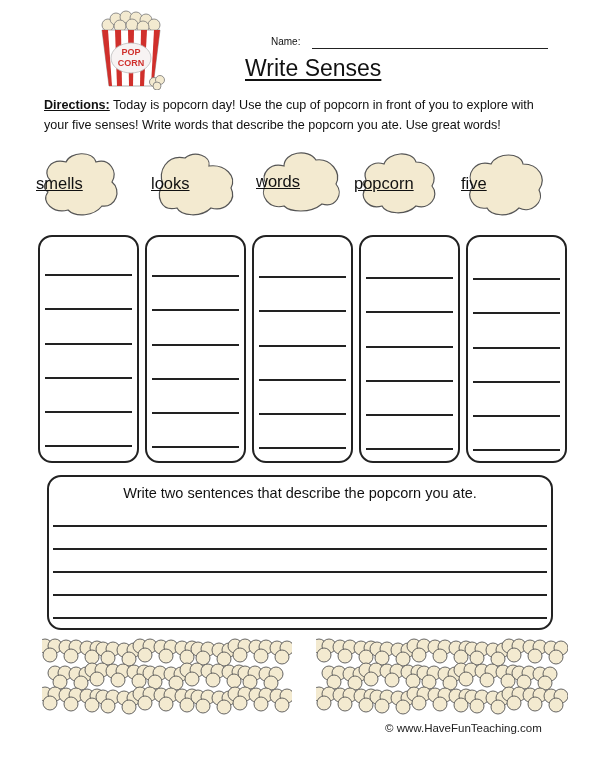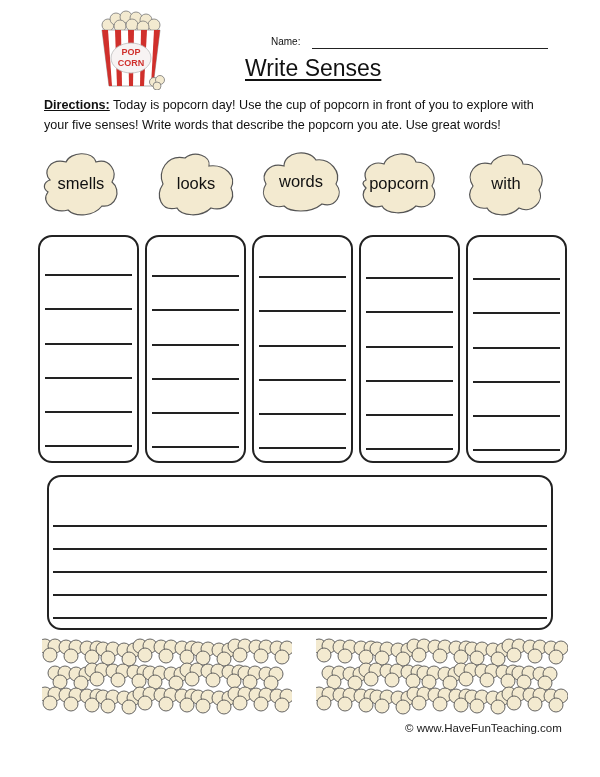--- a/index.html
+++ b/index.html
@@ -13,7 +13,7 @@
   #directions b { text-decoration: underline; }
   .kernel { position: absolute; width: 90px; height: 70px; }
   .kernel svg { position: absolute; left: 0; top: 0; }
-  .kernel span { position: absolute; left: 0; right: 0; top: 24px; text-align: center; font-size: 16.5px; }
+  .kernel span { position: absolute; left: 0; right: 0; top: 24px; text-align: left; font-size: 16.5px; text-decoration: underline; }
   .col-box { position: absolute; top: 235px; width: 101px; height: 228px; border: 2px solid #222; border-radius: 14px; box-sizing: border-box; }
   .col-box .ln { position: absolute; left: 5px; right: 5px; height: 0; border-bottom: 2px solid #222; }
   #sentence-box { left: 47px; top: 475px; width: 506px; height: 155px; border: 2px solid #222; border-radius: 14px; box-sizing: border-box; }

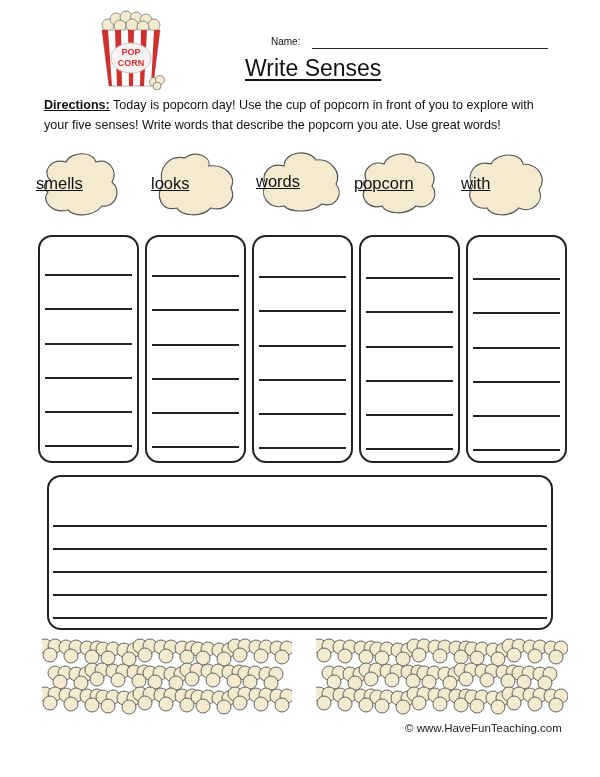--- a/index.html
+++ b/index.html
@@ -93,7 +93,7 @@
   <svg width="90" height="70" viewBox="0 0 90 70">
     <path d="M12 36 C4 24 14 10 30 14 C36 2 60 2 62 14 C78 14 86 28 78 40 C84 52 70 64 58 58 C48 68 30 66 26 58 C12 60 4 46 12 36 Z" fill="#f3ead0" stroke="#555" stroke-width="1.2"></path>
   </svg>
-  <span>with</span>
+  <span>five</span>
 </div>
 
 <div class="col-box" style="left:38px;">

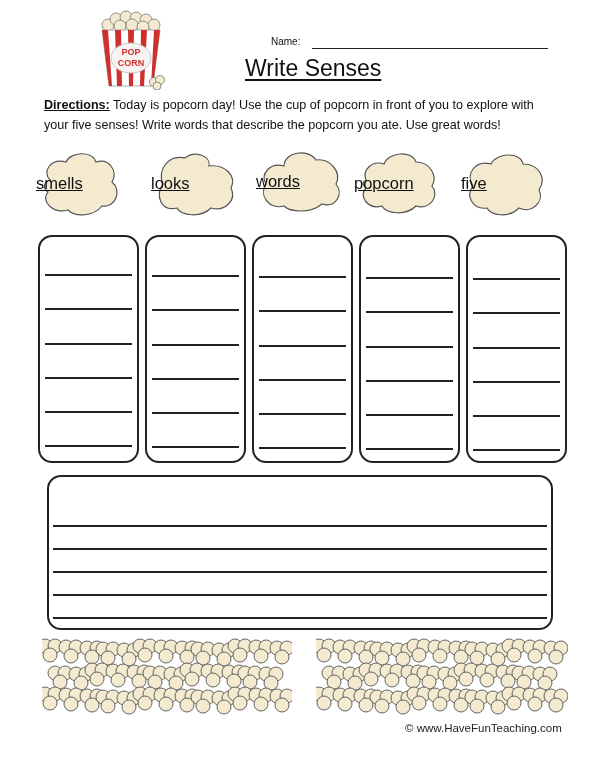--- a/index.html
+++ b/index.html
@@ -138,6 +138,7 @@
 </div>
 
 <div id="sentence-box" class="abs">
+  <div id="sentence-prompt">Write two sentences that describe the popcorn you ate.</div>
   <div class="ln" style="top:48px"></div>
   <div class="ln" style="top:71px"></div>
   <div class="ln" style="top:94px"></div>

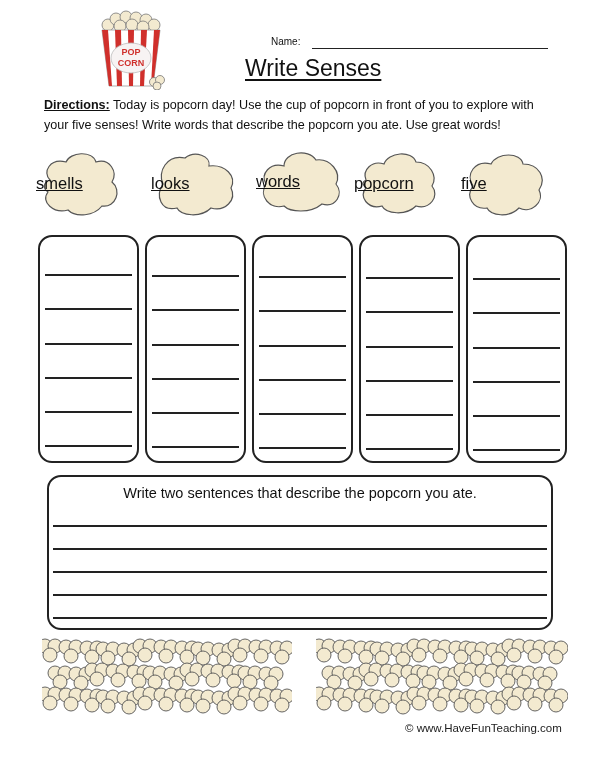--- a/index.html
+++ b/index.html
@@ -20,7 +20,7 @@
   #sentence-prompt { position: absolute; left: 0; right: 0; top: 8px; text-align: center; font-size: 14.5px; }
   #sentence-box .ln { position: absolute; left: 4px; right: 4px; height: 0; border-bottom: 2px solid #222; }
   .pile { position: absolute; top: 638px; height: 78px; }
-  #footer { left: 385px; top: 722px; font-size: 11.5px; color: #222; margin-left: 20px; }
+  #footer { left: 385px; top: 722px; font-size: 11.5px; color: #222; }
 </style>
 </head>
 <body>

